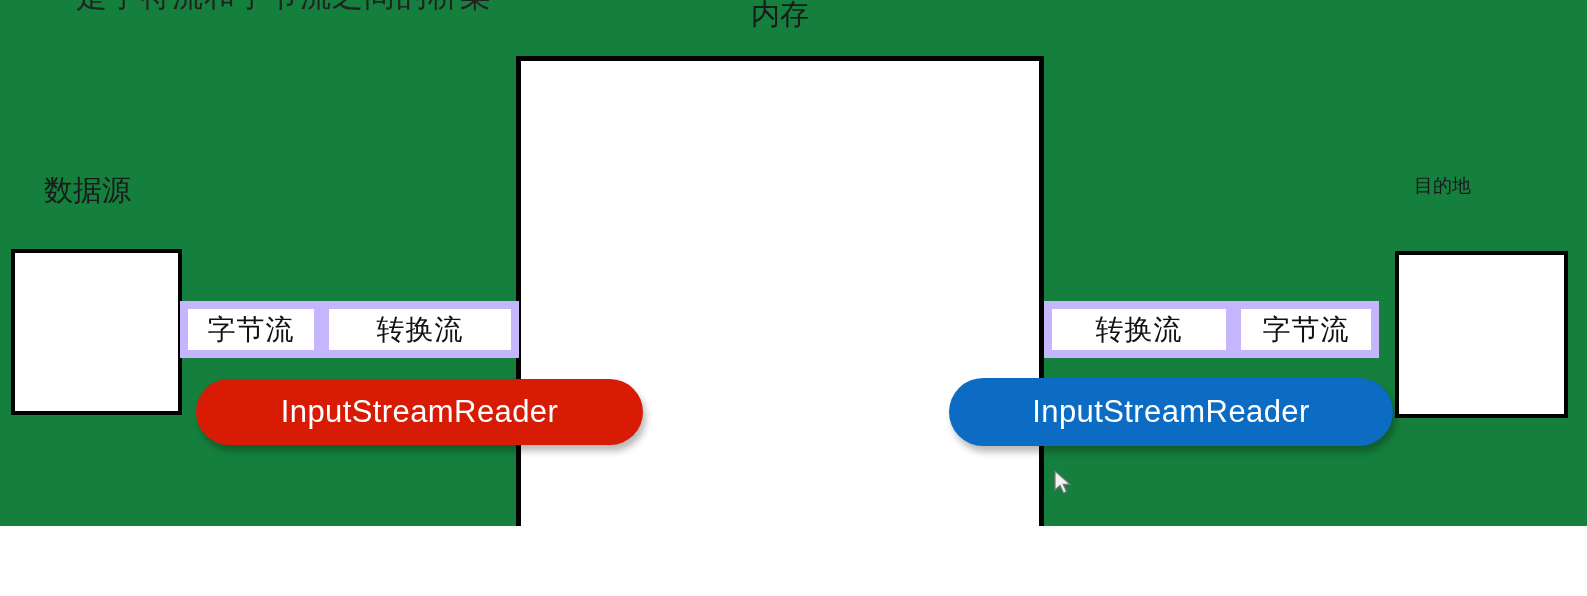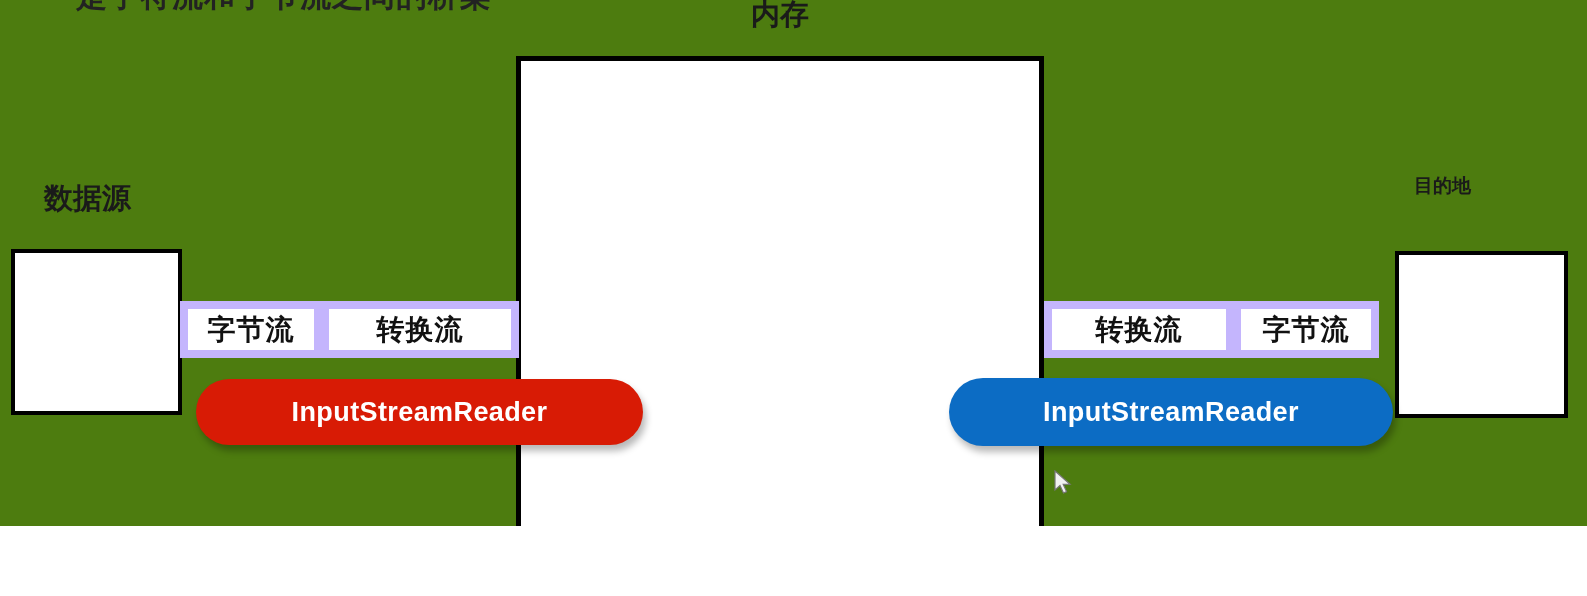--- a/index.html
+++ b/index.html
@@ -15,9 +15,8 @@
     position: relative;
     width: 1587px;
     height: 526px;
-    background: #4d7c0f;
+    background: #15803d;
     overflow: hidden;
-    font-weight: bold;
   }
 
   

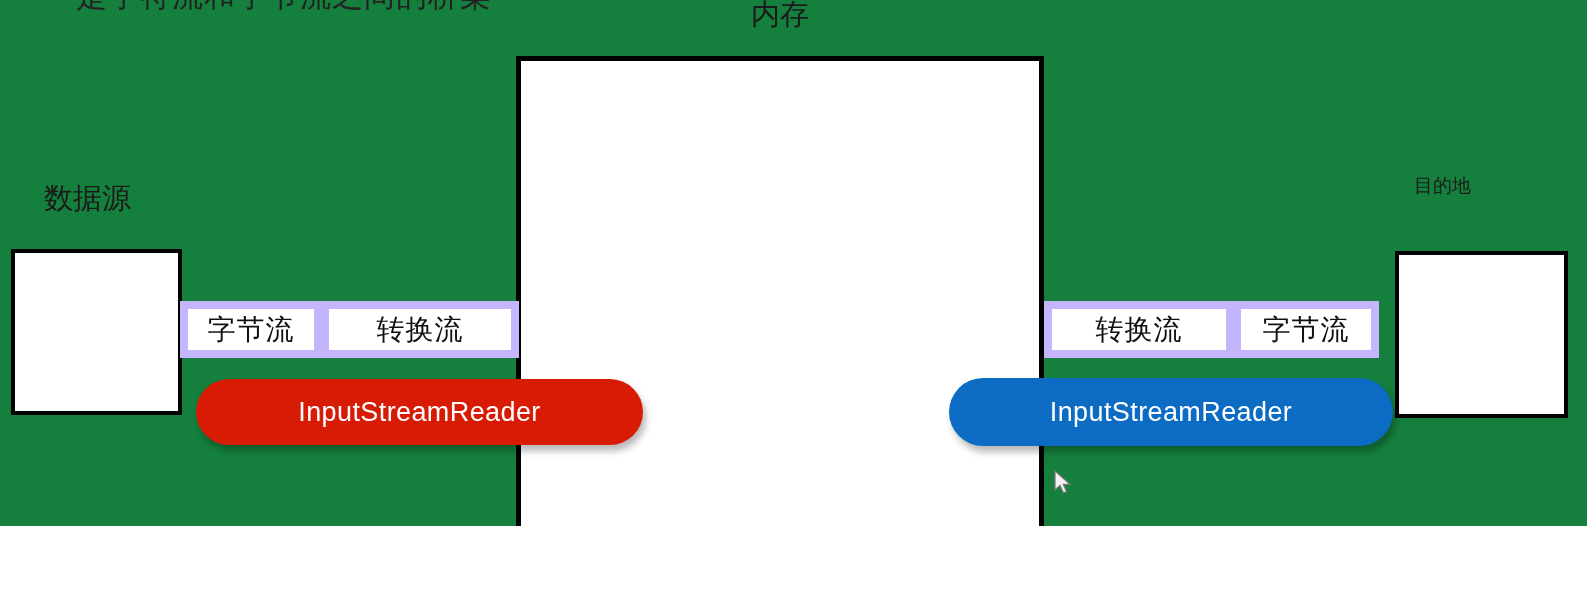--- a/index.html
+++ b/index.html
@@ -44,7 +44,6 @@
     left: 44px;
     top: 176px;
     font-size: 29px;
-    margin-top: 8px;
   }
   #dest-label {
     left: 1414px;

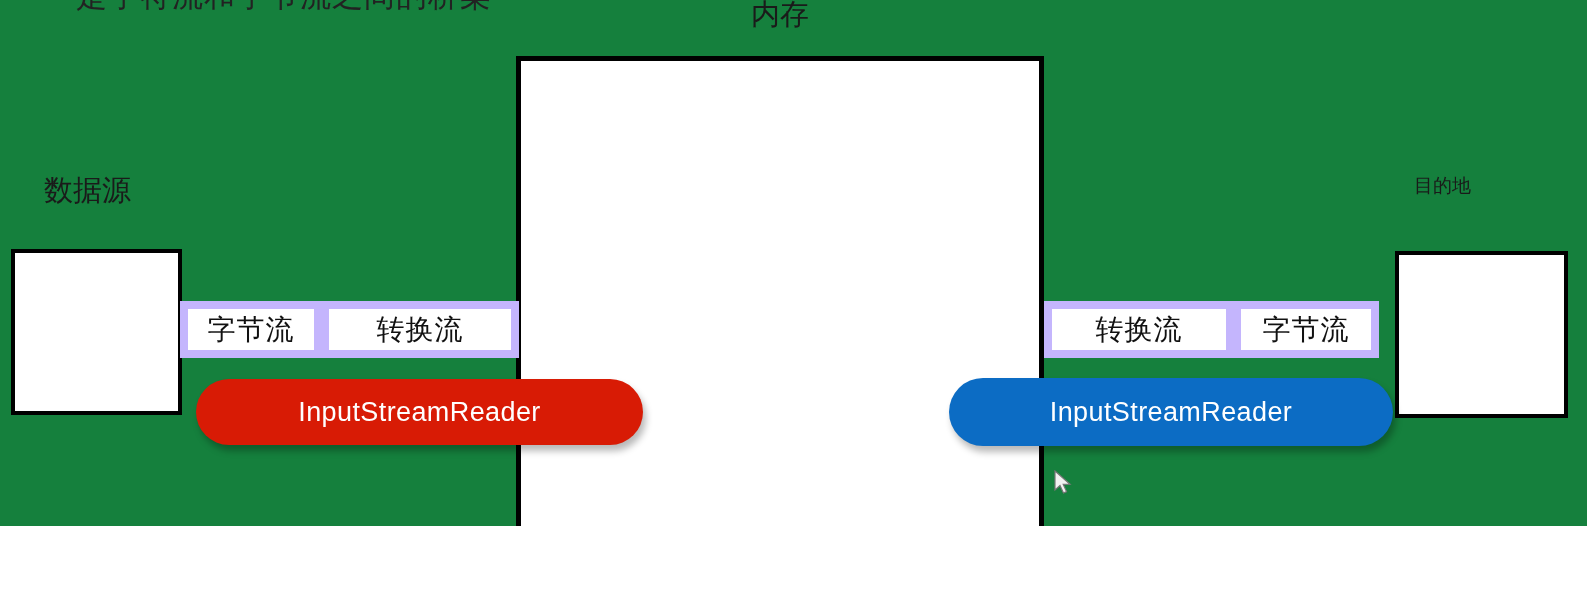--- a/index.html
+++ b/index.html
@@ -105,7 +105,7 @@
     align-items: center;
     justify-content: center;
     color: #ffffff;
-    font-size: 27px;
+    font-size: 31px;
     letter-spacing: 0.4px;
     white-space: nowrap;
     box-shadow: 3px 6px 7px rgba(0, 0, 0, 0.28);

